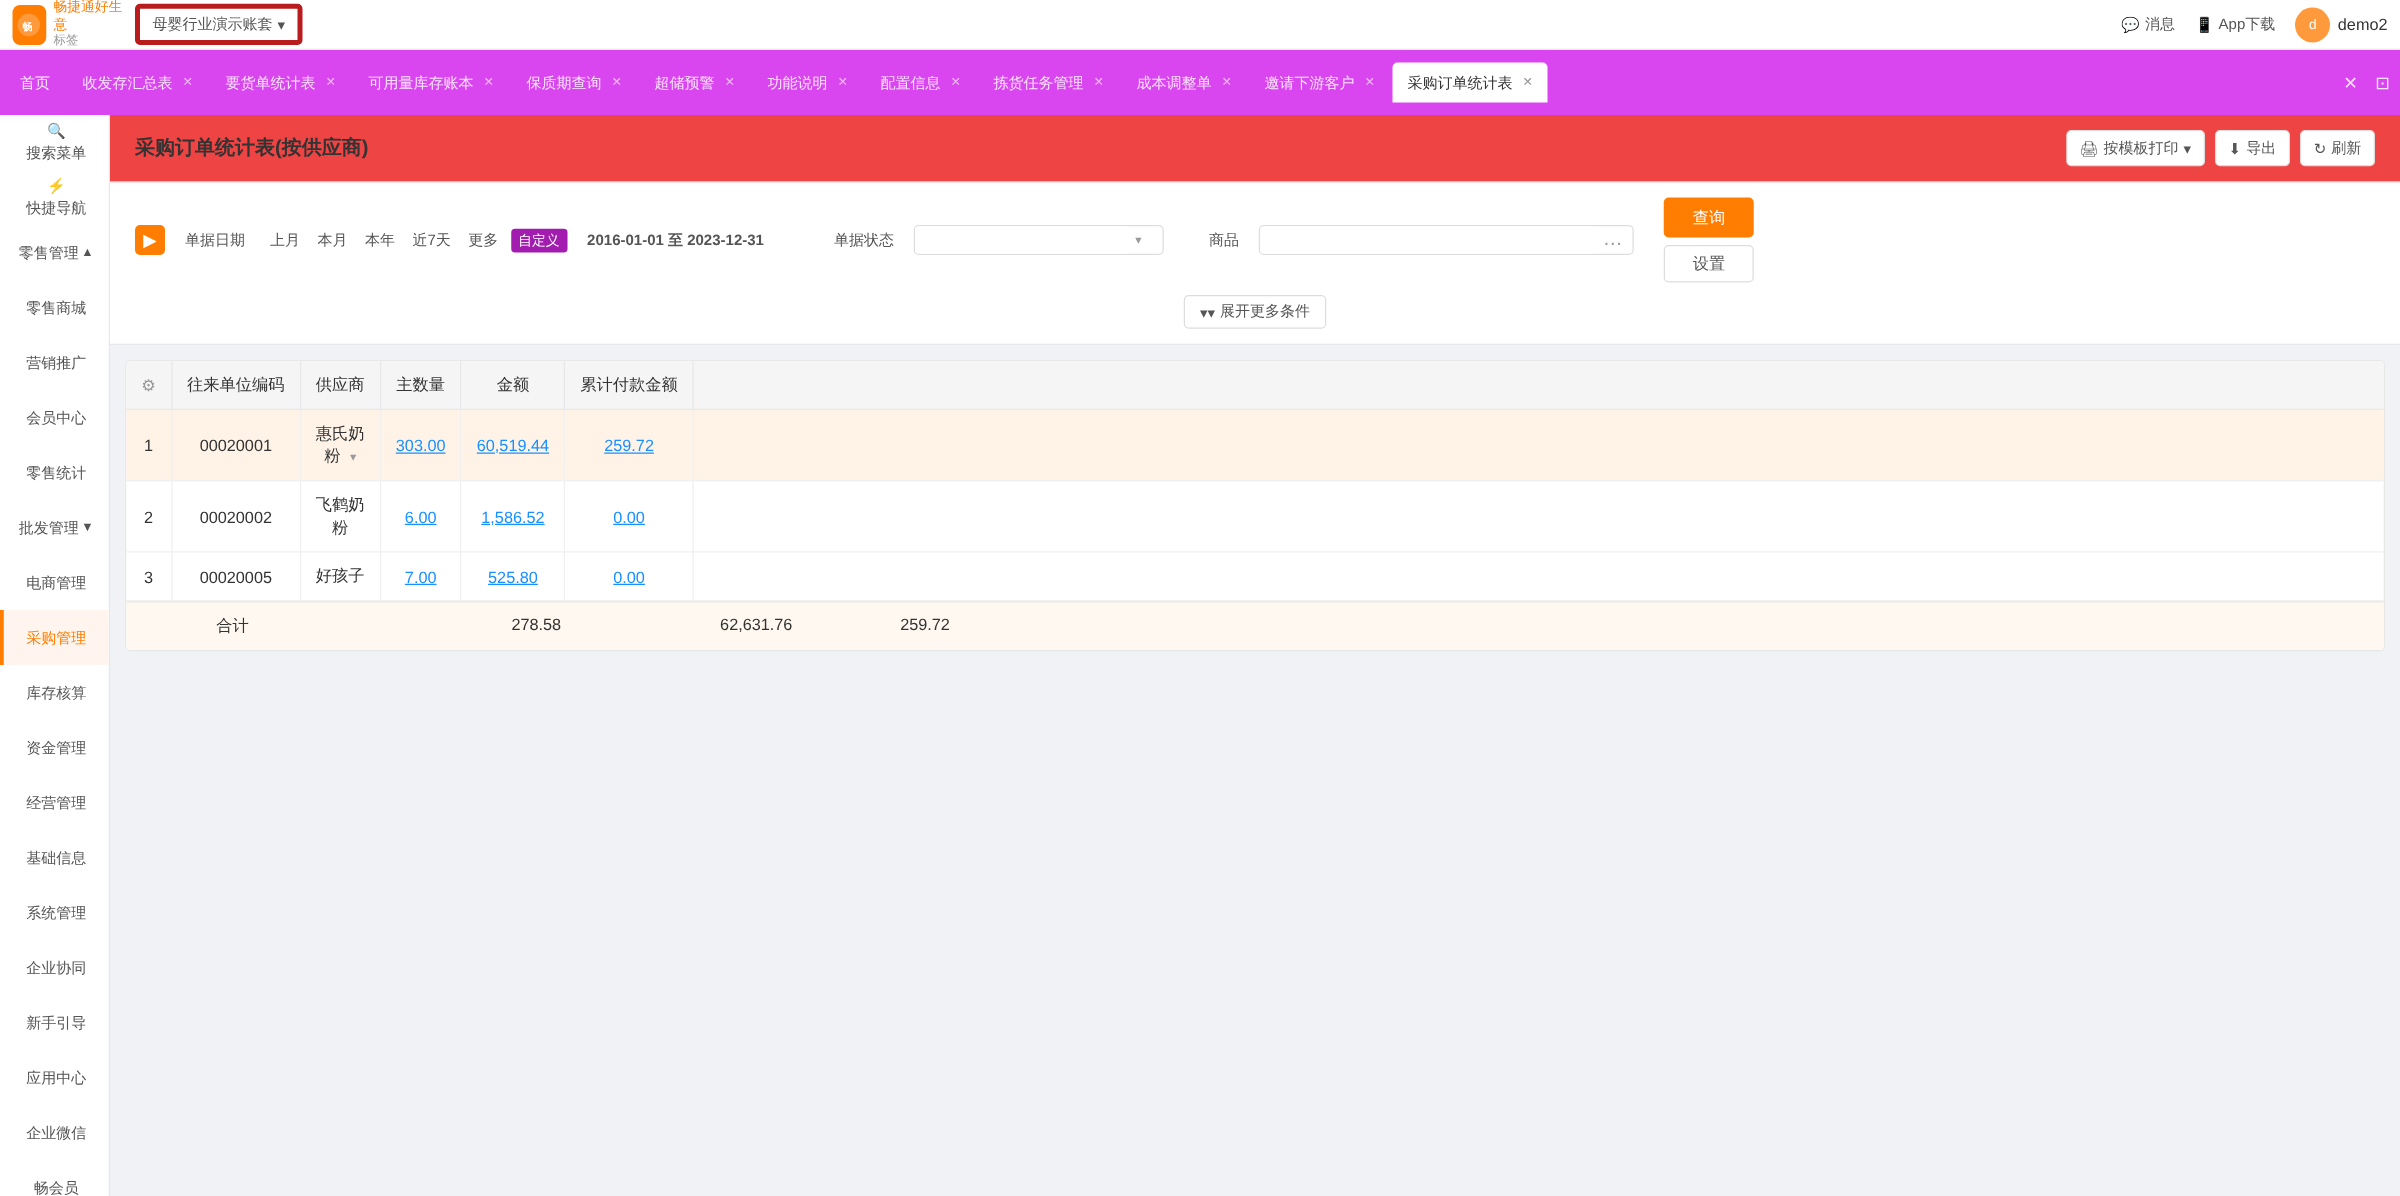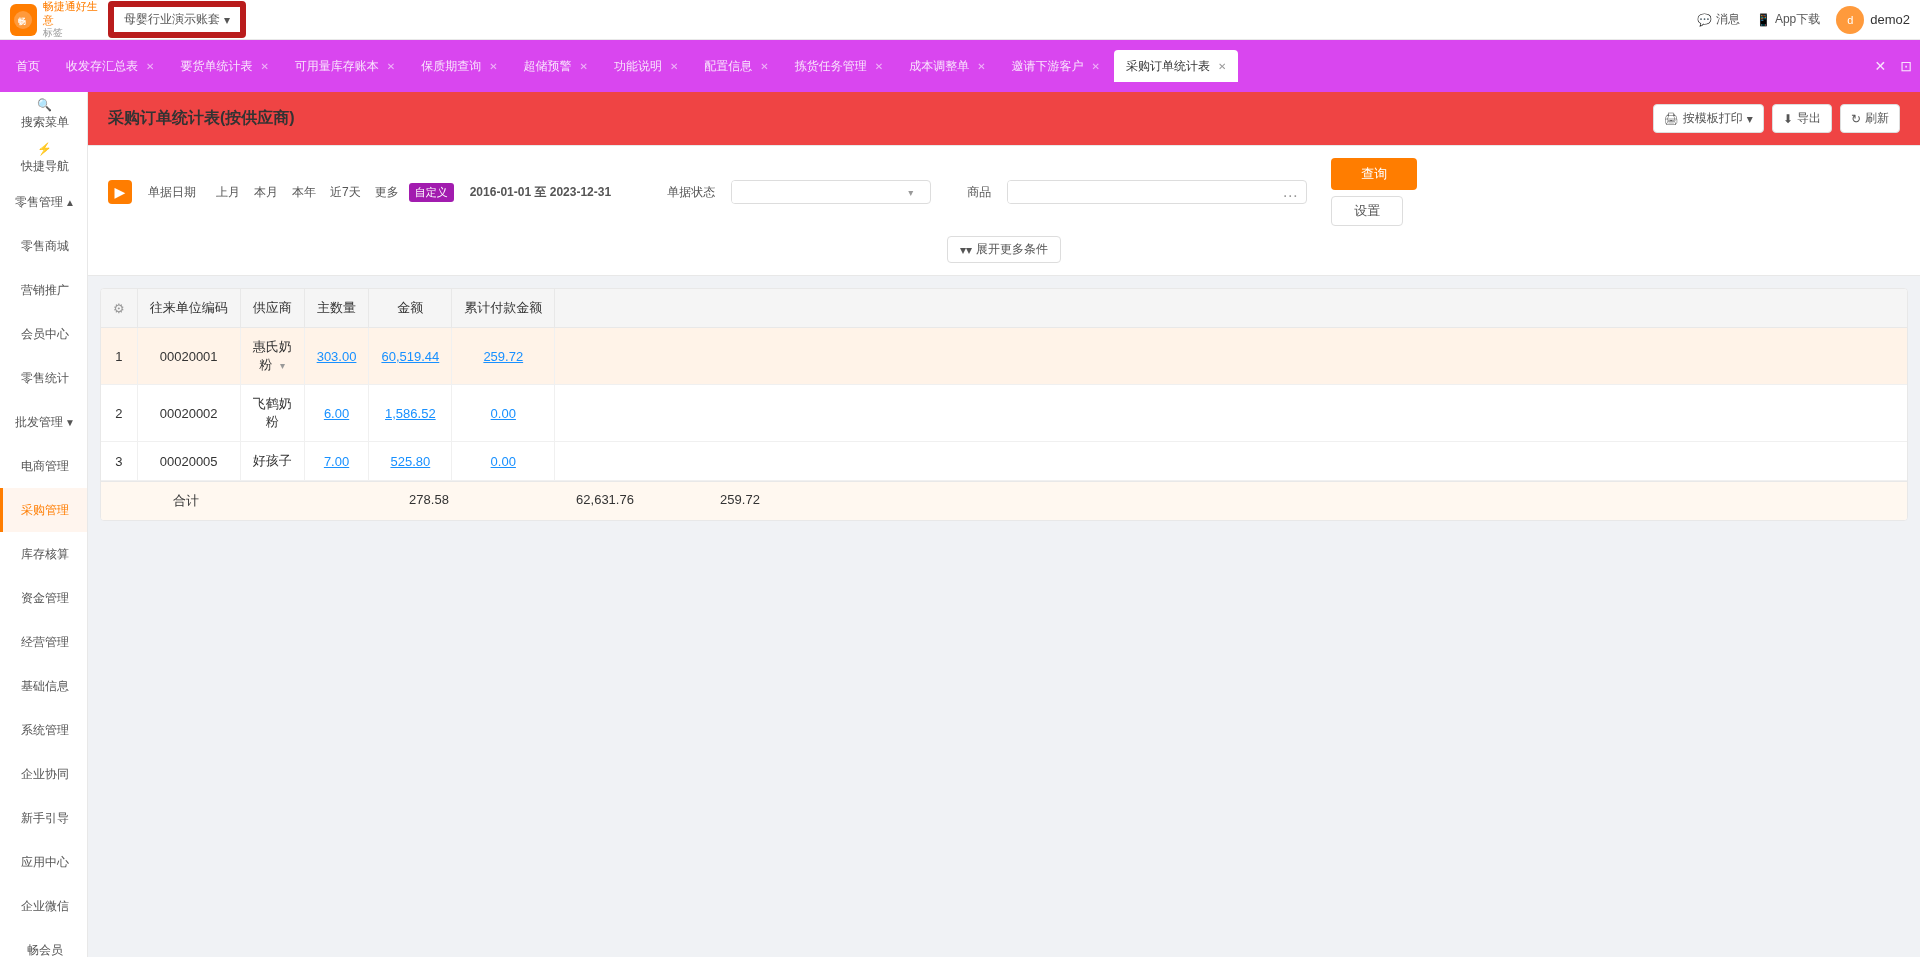--- a/index.html
+++ b/index.html
@@ -10,7 +10,7 @@
     .logo-area { display: flex; align-items: center; gap: 6px; width: 88px; }
     .logo-icon { width: 32px; height: 32px; background: #ff7d00; border-radius: 6px; display: flex; align-items: center; justify-content: center; color: white; font-size: 10px; font-weight: bold; }
     .logo-text { font-size: 11px; color: #ff7d00; line-height: 1.2; }
-    .workspace-selector { display: flex; align-items: center; gap: 4px; padding: 4px 10px; border: 6px solid #b91c1c; border-radius: 4px; cursor: pointer; font-size: 12px; color: #555; margin-left: 10px; }
+    .workspace-selector { display: flex; align-items: center; gap: 4px; padding: 4px 10px; border: 4px solid #b91c1c; border-radius: 4px; cursor: pointer; font-size: 12px; color: #555; margin-left: 10px; }
     .top-bar-right { margin-left: auto; display: flex; align-items: center; gap: 16px; }
     .top-bar-btn { display: flex; align-items: center; gap: 4px; font-size: 12px; color: #555; cursor: pointer; }
     .avatar { width: 28px; height: 28px; border-radius: 50%; background: #ff9a3c; display: flex; align-items: center; justify-content: center; color: white; font-size: 11px; }

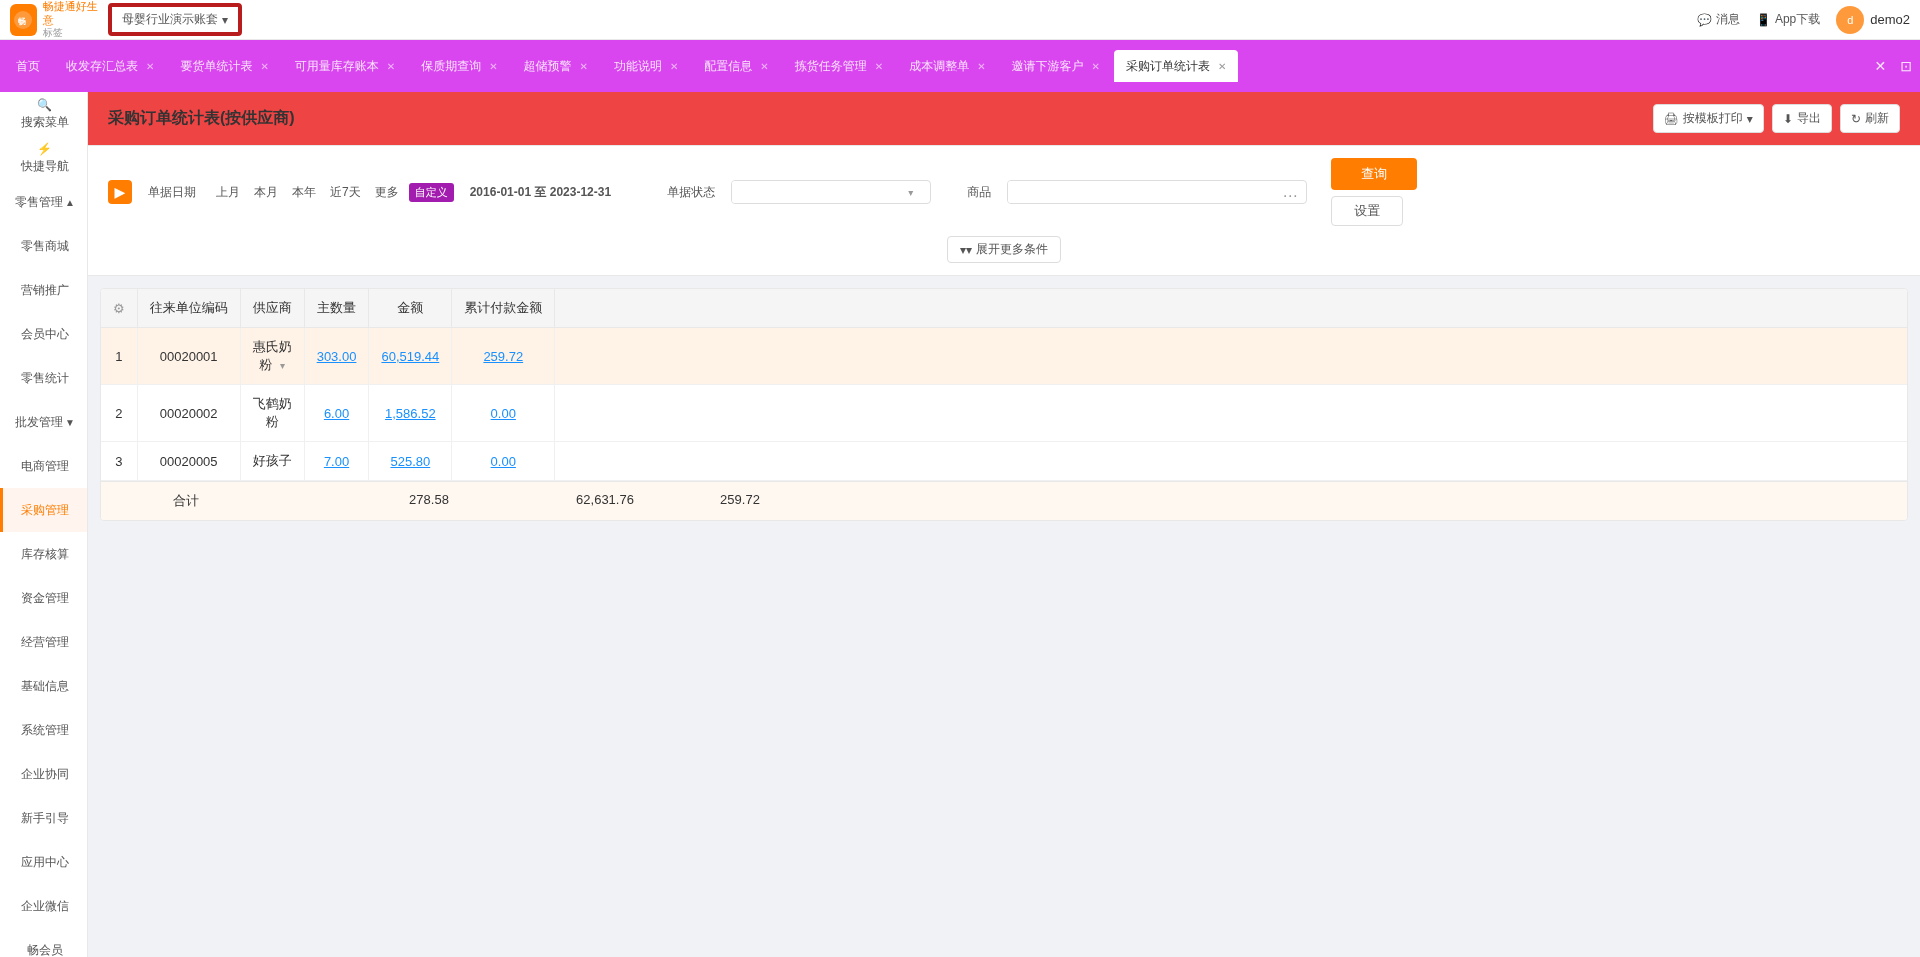--- a/index.html
+++ b/index.html
@@ -54,7 +54,7 @@
     .expand-btn { display: flex; align-items: center; gap: 4px; font-size: 12px; color: #555; cursor: pointer; padding: 4px 12px; border: 1px solid #ddd; border-radius: 4px; }
 
     
-    .btn-query { background: #ff7d00; color: white; border: none; padding: 7px 20px; border-radius: 4px; font-size: 13px; cursor: pointer; display: block; width: 86px; text-align: center; }
+    .btn-query { background: #ff7d00; color: white; border: none; padding: 7px 20px; border-radius: 4px; font-size: 13px; cursor: pointer; display: block; width: 72px; text-align: center; }
     .btn-settings { background: #fff; color: #555; border: 1px solid #ddd; padding: 5px 16px; border-radius: 4px; font-size: 13px; cursor: pointer; display: block; width: 72px; text-align: center; margin-top: 6px; }
     .action-buttons { display: flex; flex-direction: column; margin-left: 8px; }
 

